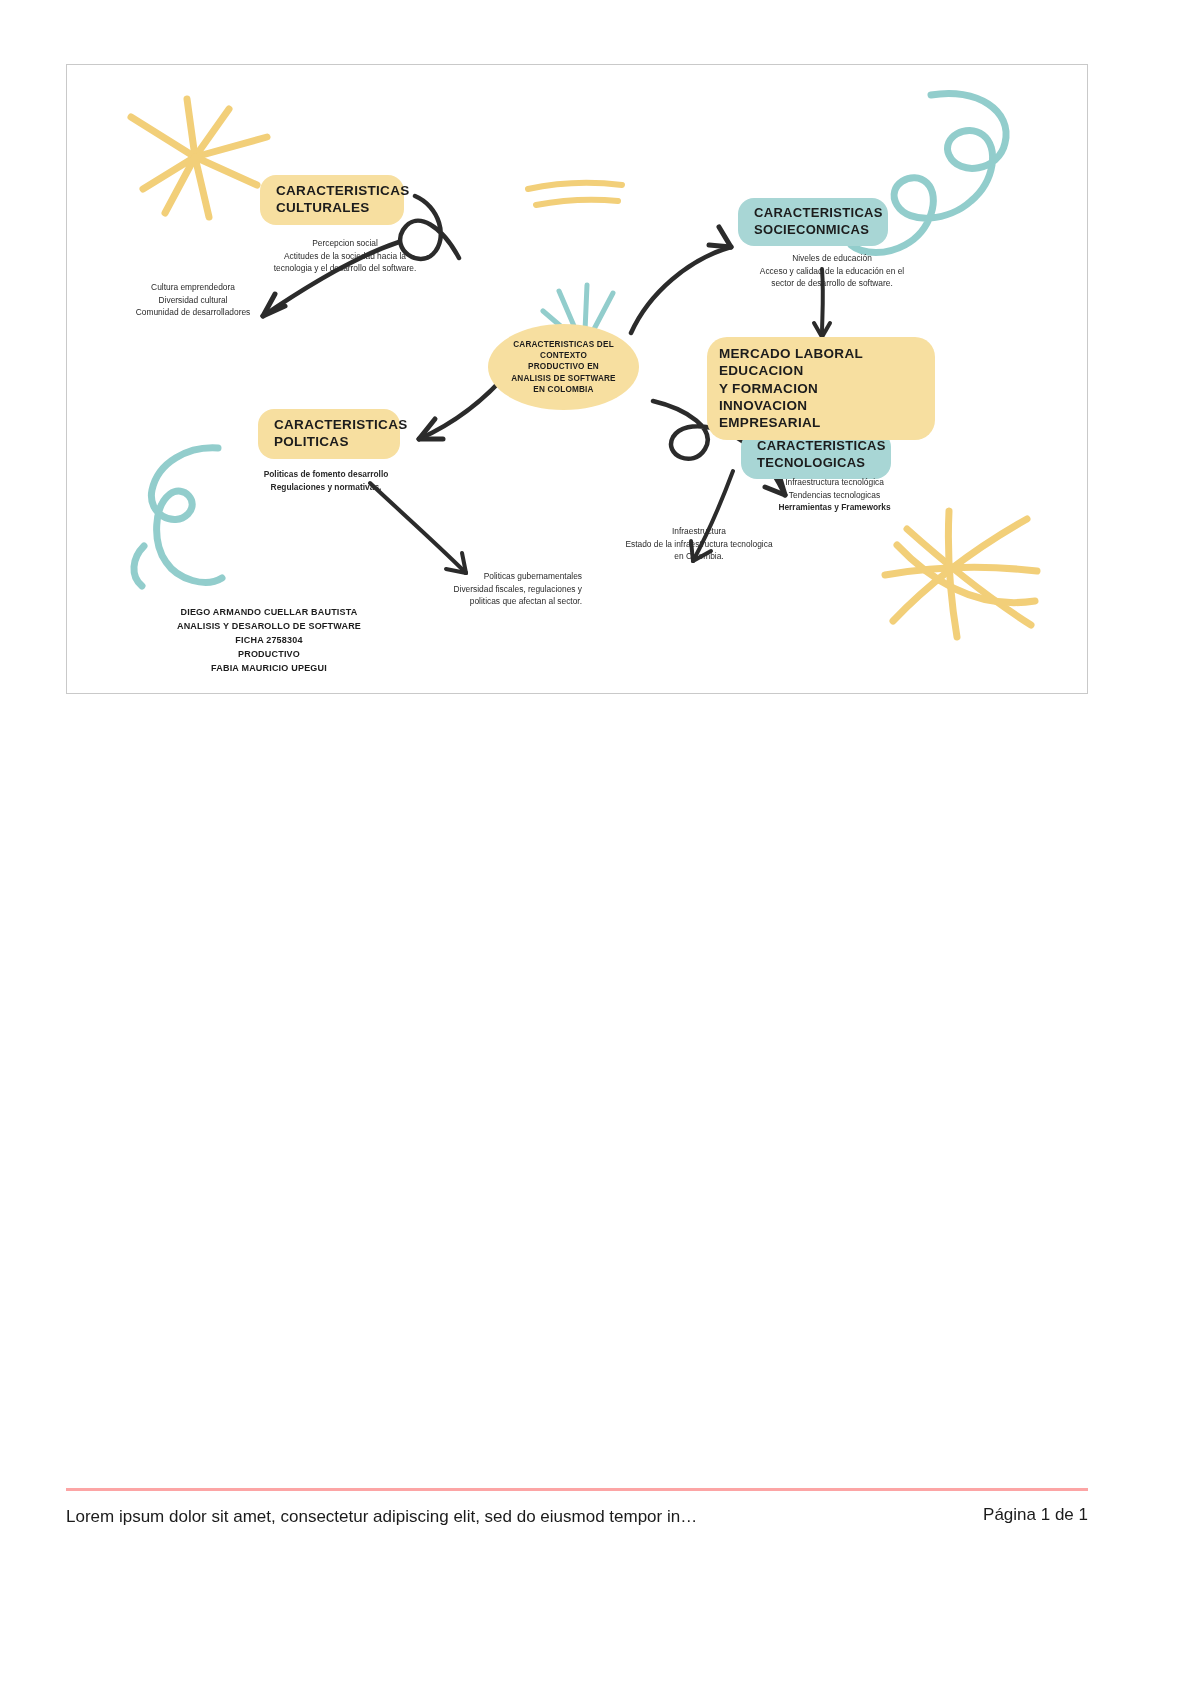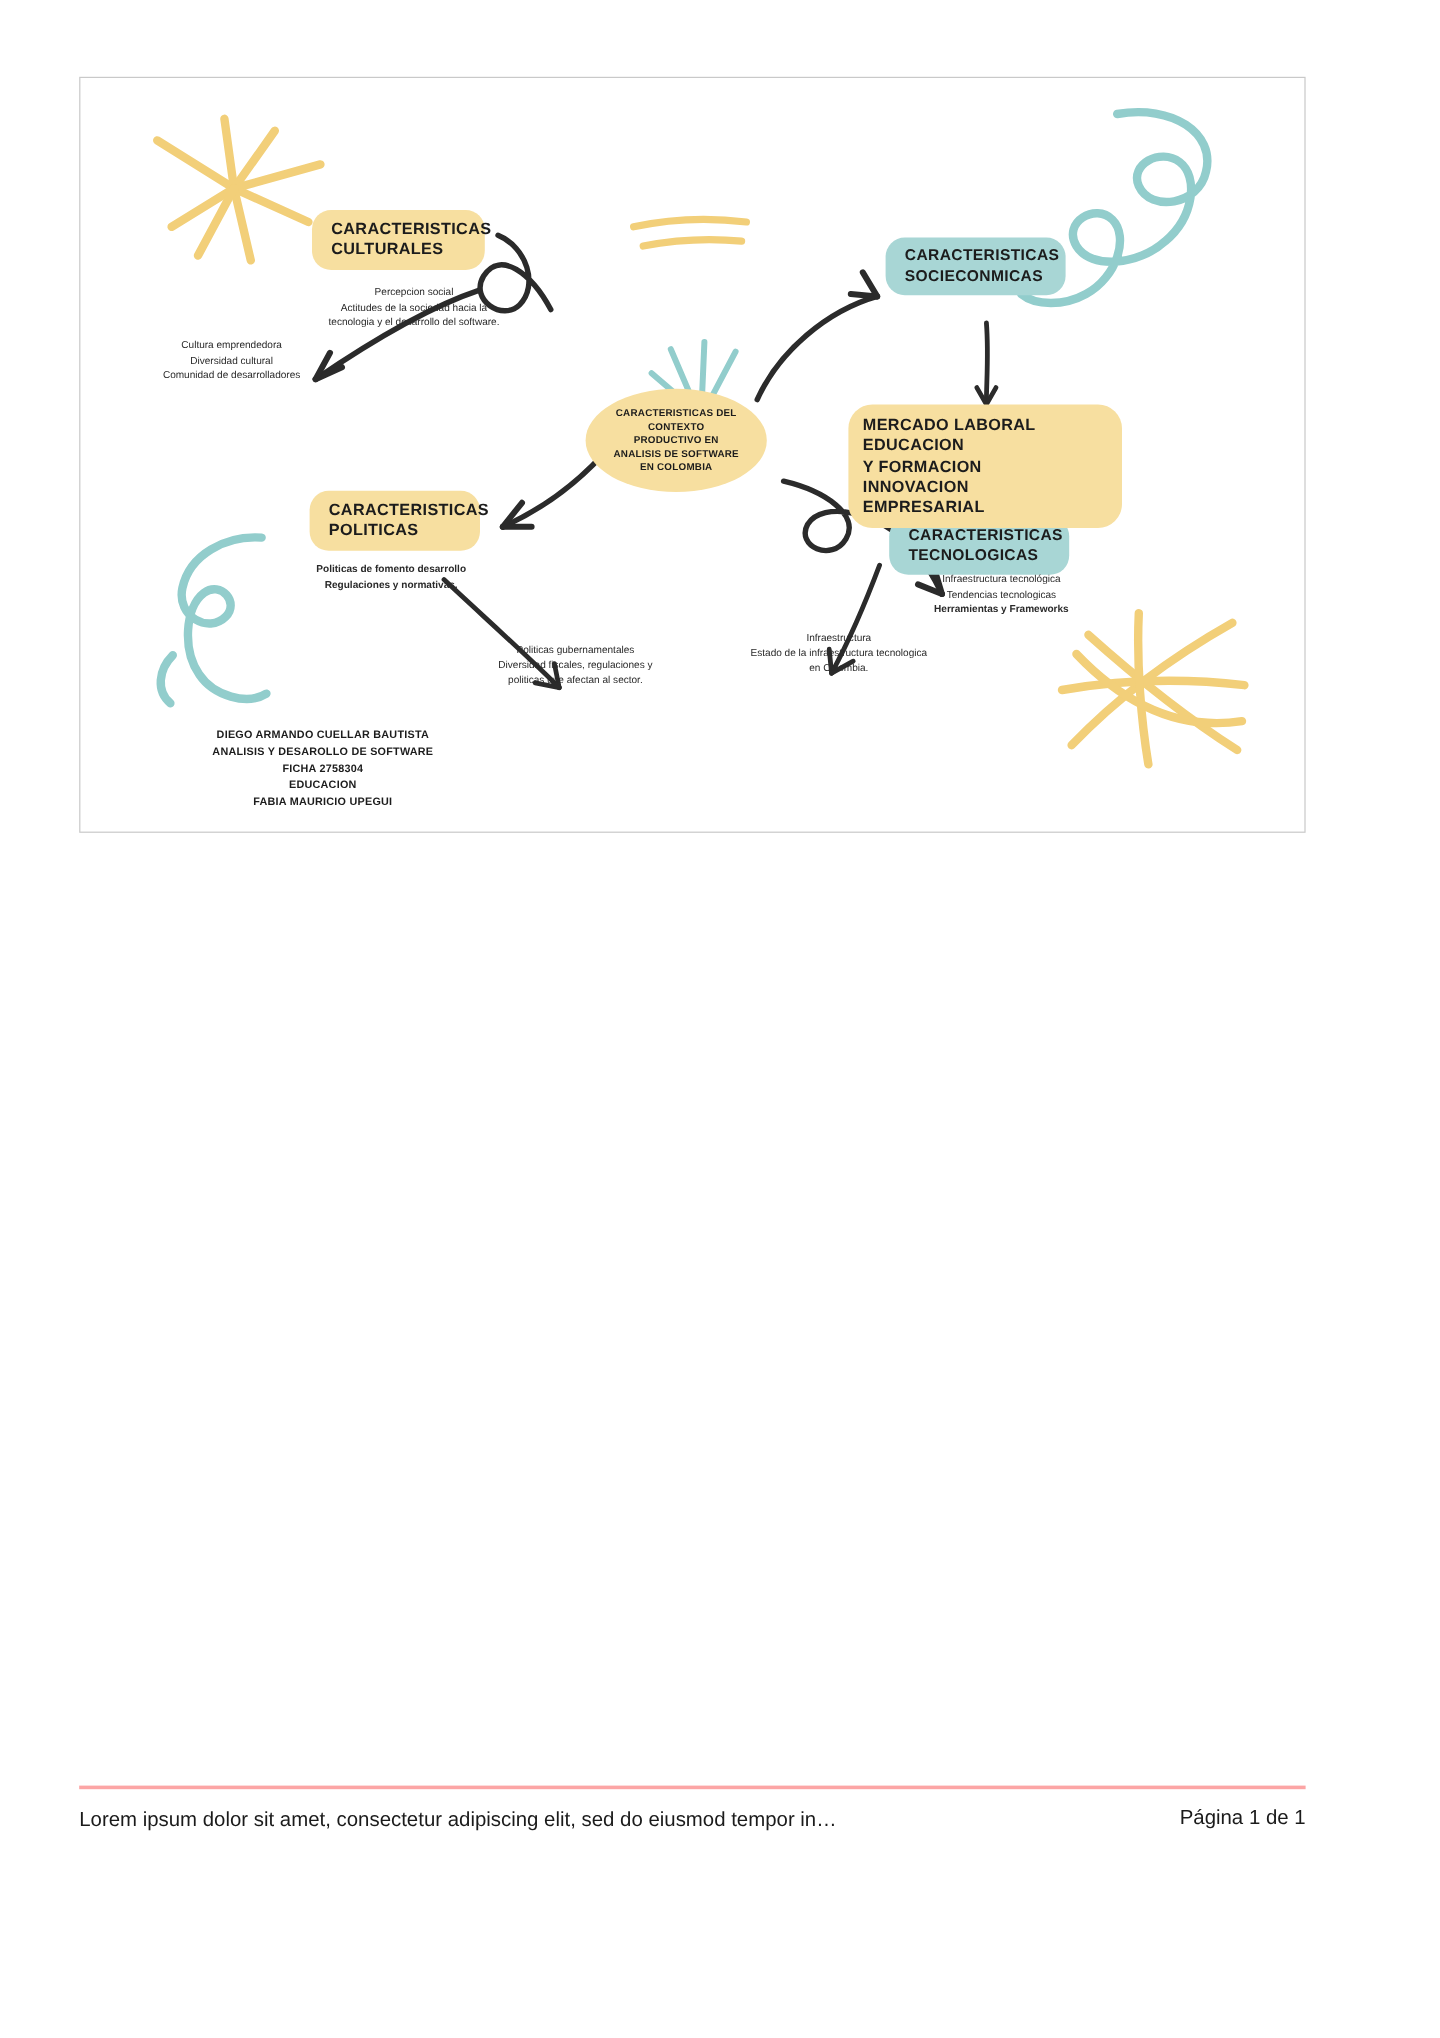--- a/index.html
+++ b/index.html
@@ -290,6 +290,11 @@
         <span>Comunidad de desarrolladores</span>
       </div>
 
+      <div id="note-socio" class="note">
+        <span>Niveles de educación</span><br>
+        <span>Acceso y calidad de la educación en el</span><br>
+        <span>sector de desarrollo de software.</span>
+      </div>
 
       <div id="note-politicas" class="note">
         <span>Politicas de fomento desarrollo</span><br>

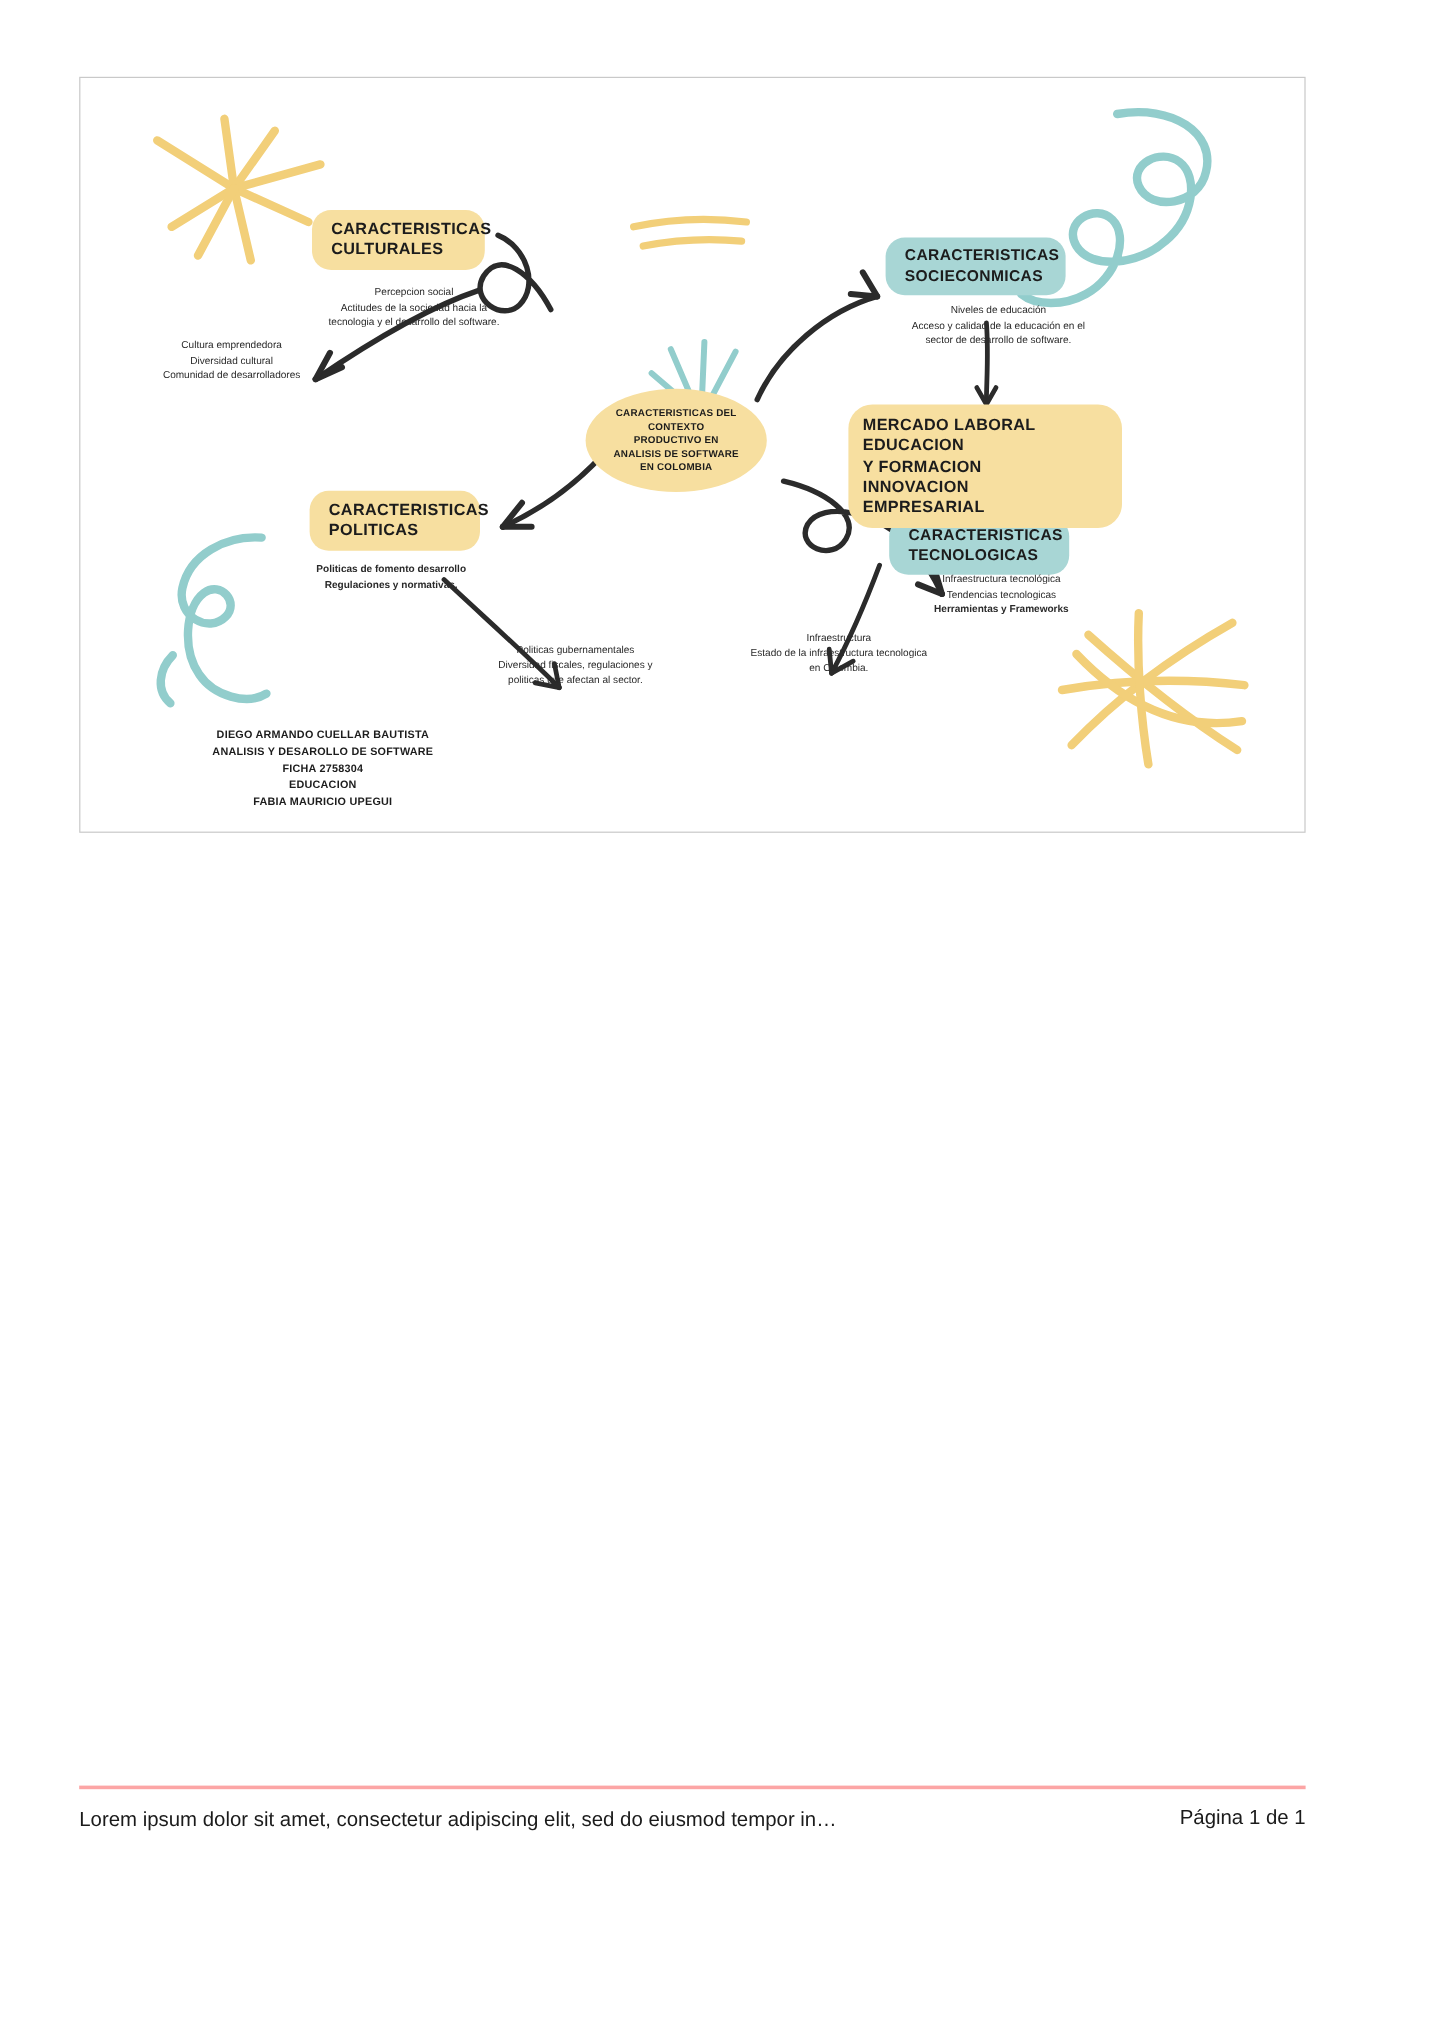--- a/index.html
+++ b/index.html
@@ -96,7 +96,7 @@
   #note-cultura-left    { left: 28px;  top: 216px; width: 196px; }
   #note-socio           { left: 655px; top: 187px; width: 220px; }
   #note-politicas       { left: 155px; top: 403px; width: 208px; font-weight: 600; }
-  #note-gubernamentales { left: 310px; top: 470px; width: 205px; }
+  #note-gubernamentales { left: 310px; top: 505px; width: 205px; text-align: right; }
   #note-infraestructura { left: 527px; top: 460px; width: 210px; }
   #note-tecno           { left: 660px; top: 411px; width: 215px; }
 

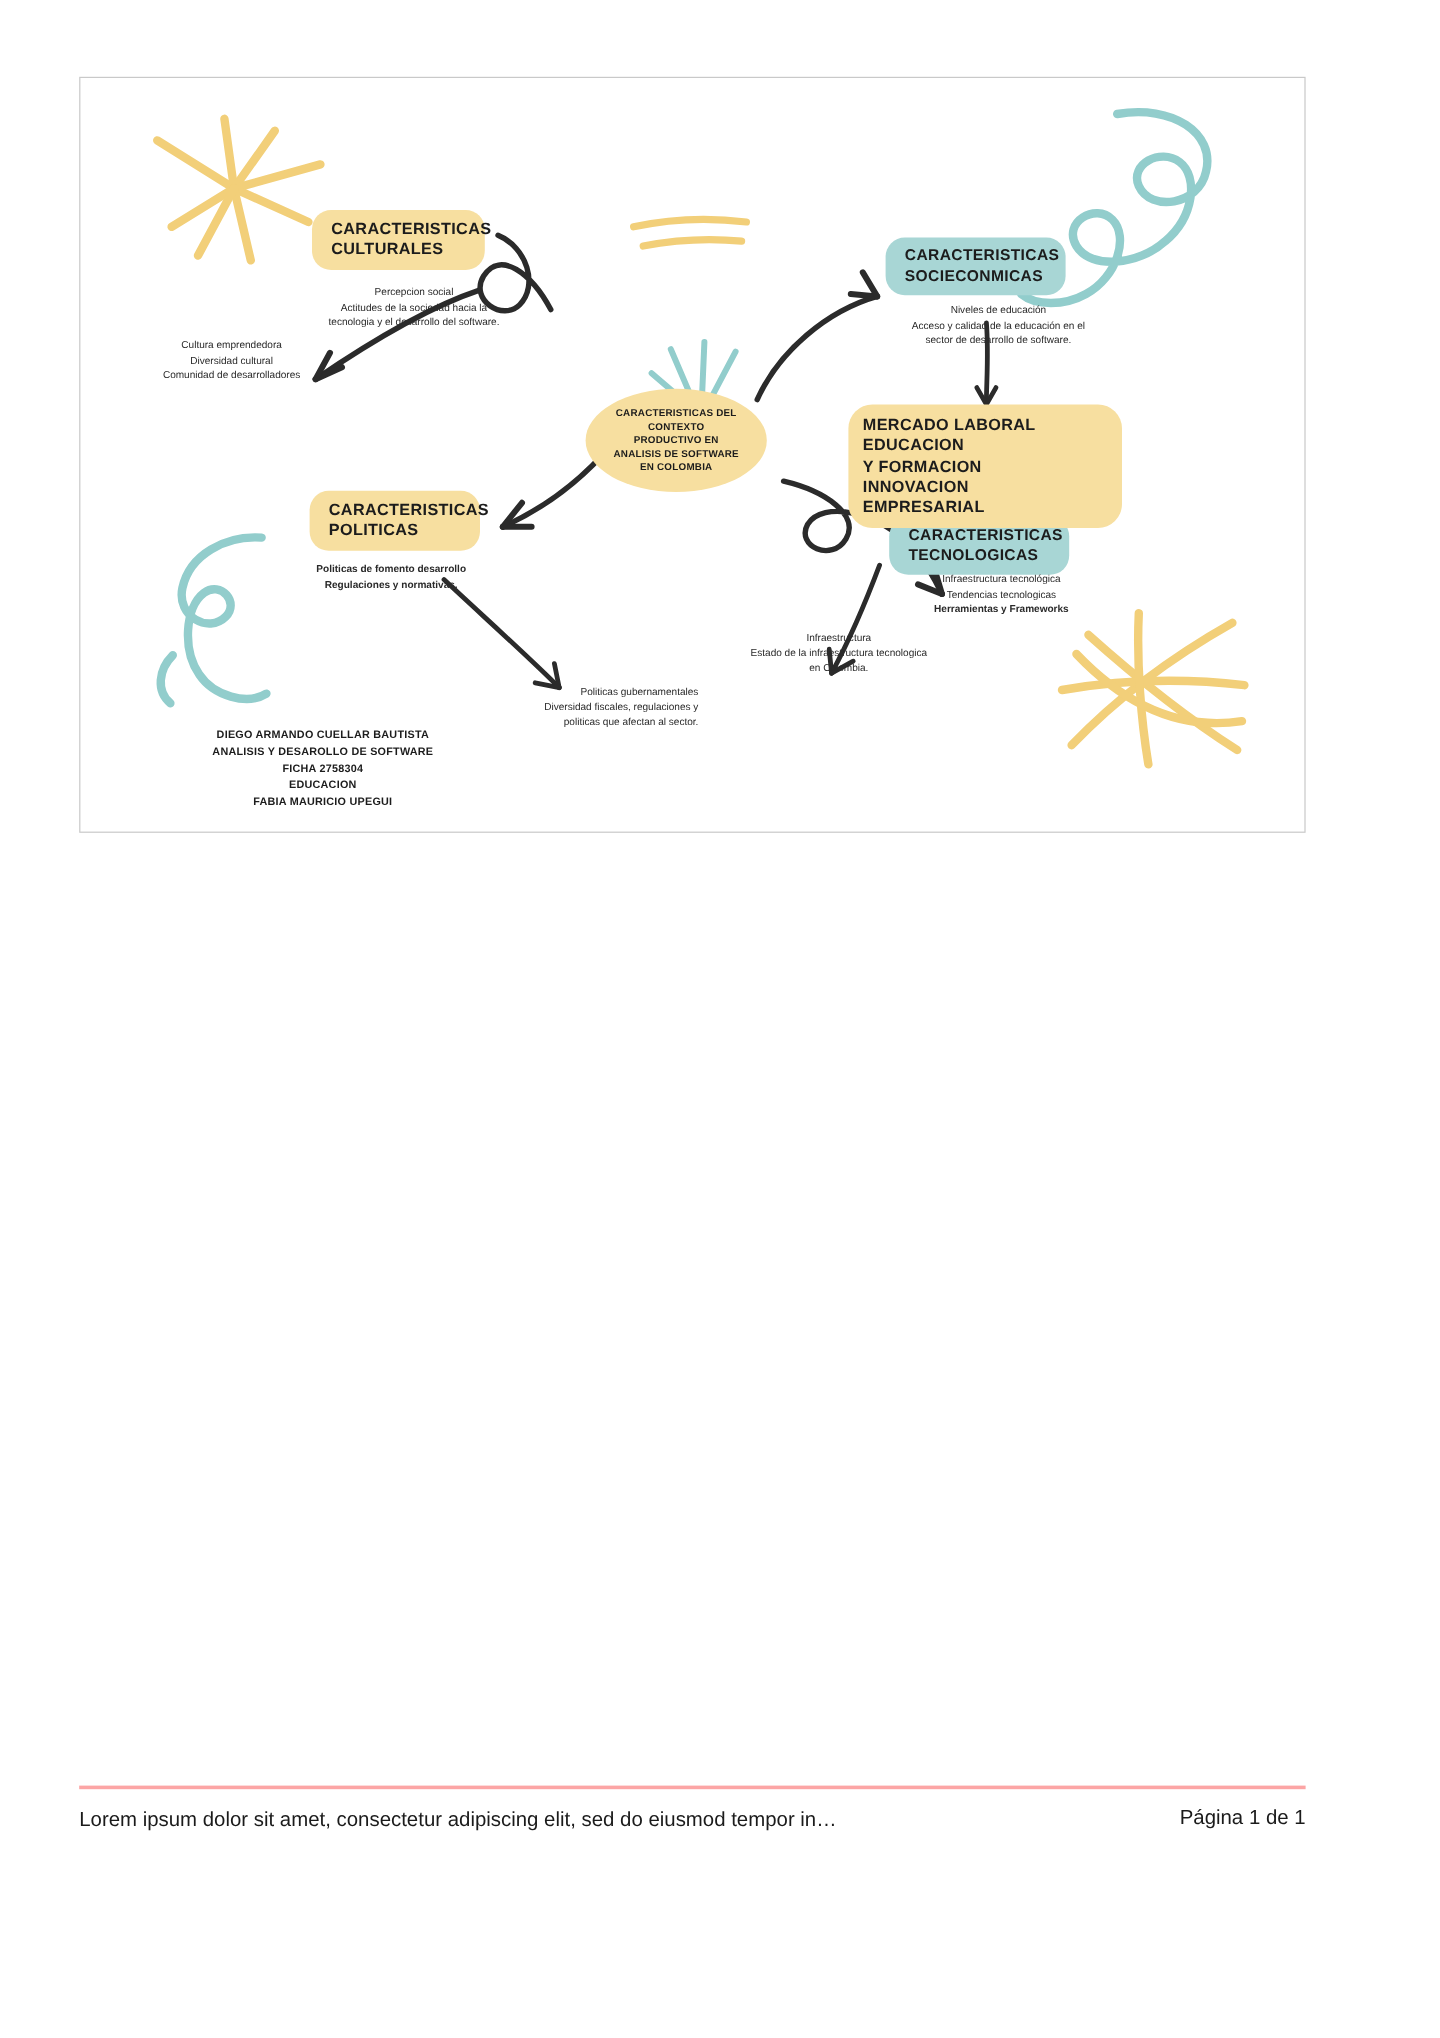--- a/index.html
+++ b/index.html
@@ -323,7 +323,7 @@
         <span>DIEGO ARMANDO CUELLAR BAUTISTA</span><br>
         <span>ANALISIS Y DESAROLLO DE SOFTWARE</span><br>
         <span>FICHA 2758304</span><br>
-        <span>EDUCACION</span><br>
+        <span>PRODUCTIVO</span><br>
         <span>FABIA MAURICIO UPEGUI</span>
       </div>
 

